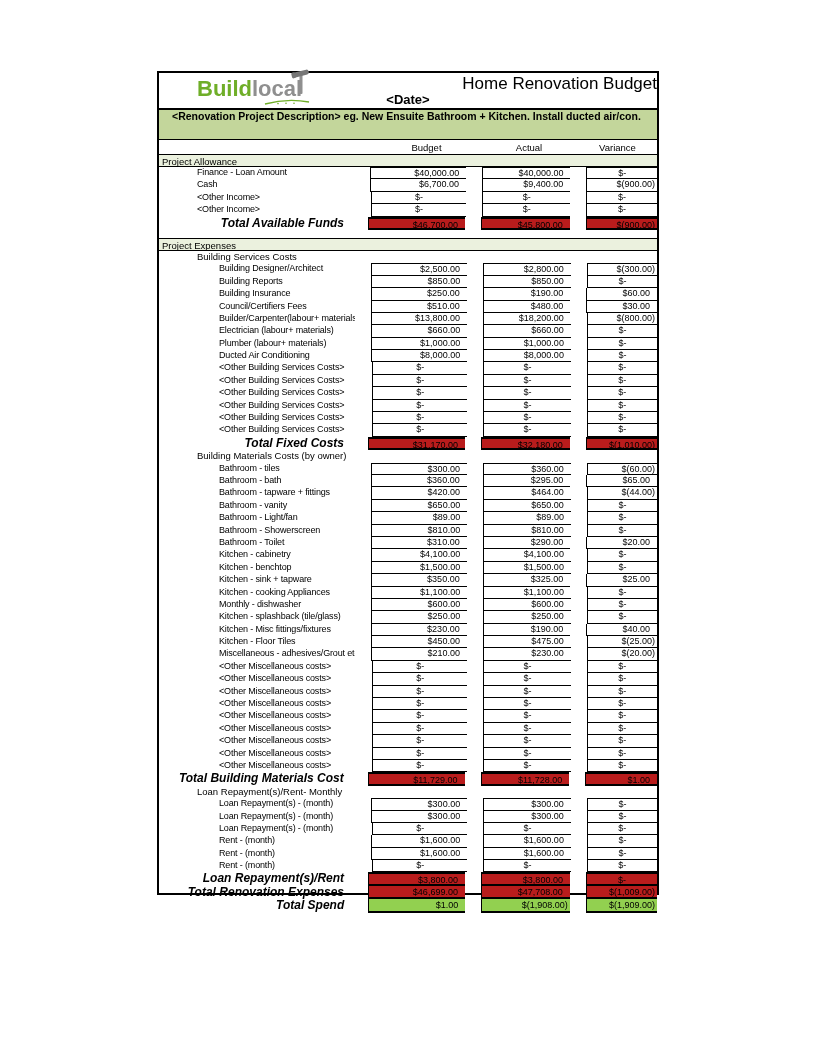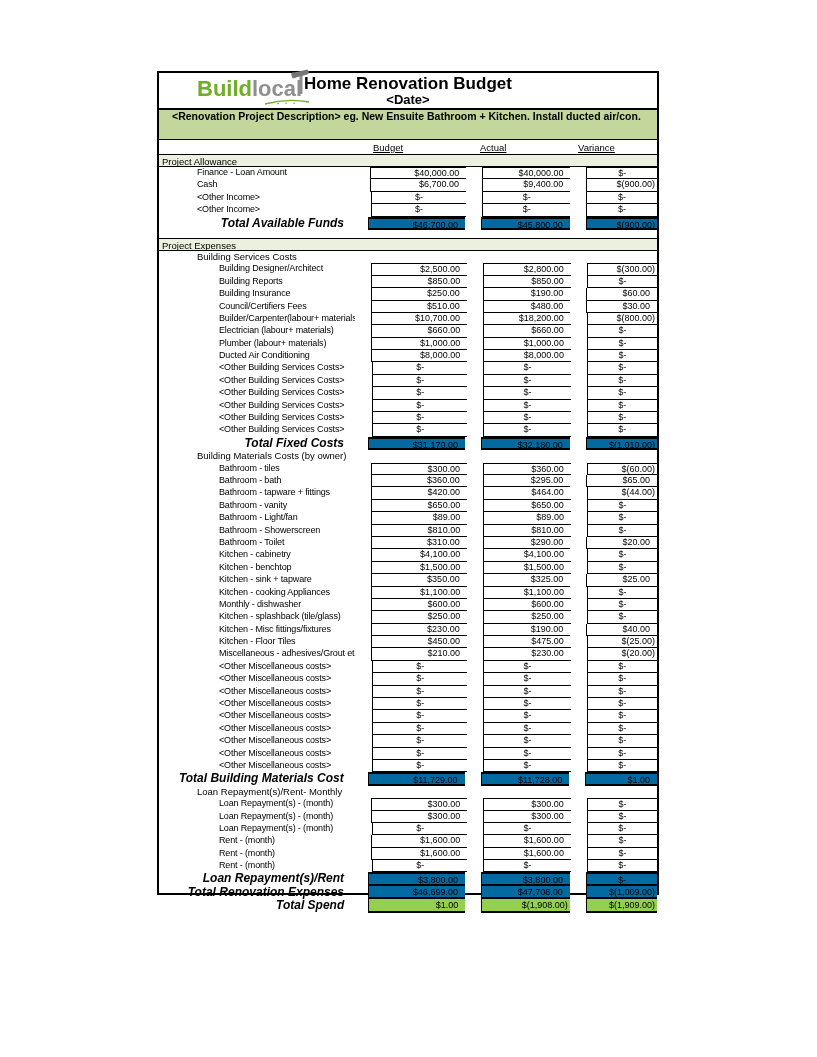--- a/index.html
+++ b/index.html
@@ -19,7 +19,7 @@
   .logo-local{color:#8f8f8f;}
   .hammer{position:absolute;right:-10px;top:-6px;}
   .swoosh{position:absolute;right:-8px;bottom:-3px;}
-  .doc-title{text-align:center;font-size:17px;font-weight:bold;padding-top:2px;line-height:18px;}
+  .doc-title{text-align:right;font-size:17px;font-weight:normal;padding-top:2px;line-height:18px;}
   .doc-date{text-align:center;font-size:13px;font-weight:bold;line-height:14px;}
   
   .desc-bar{

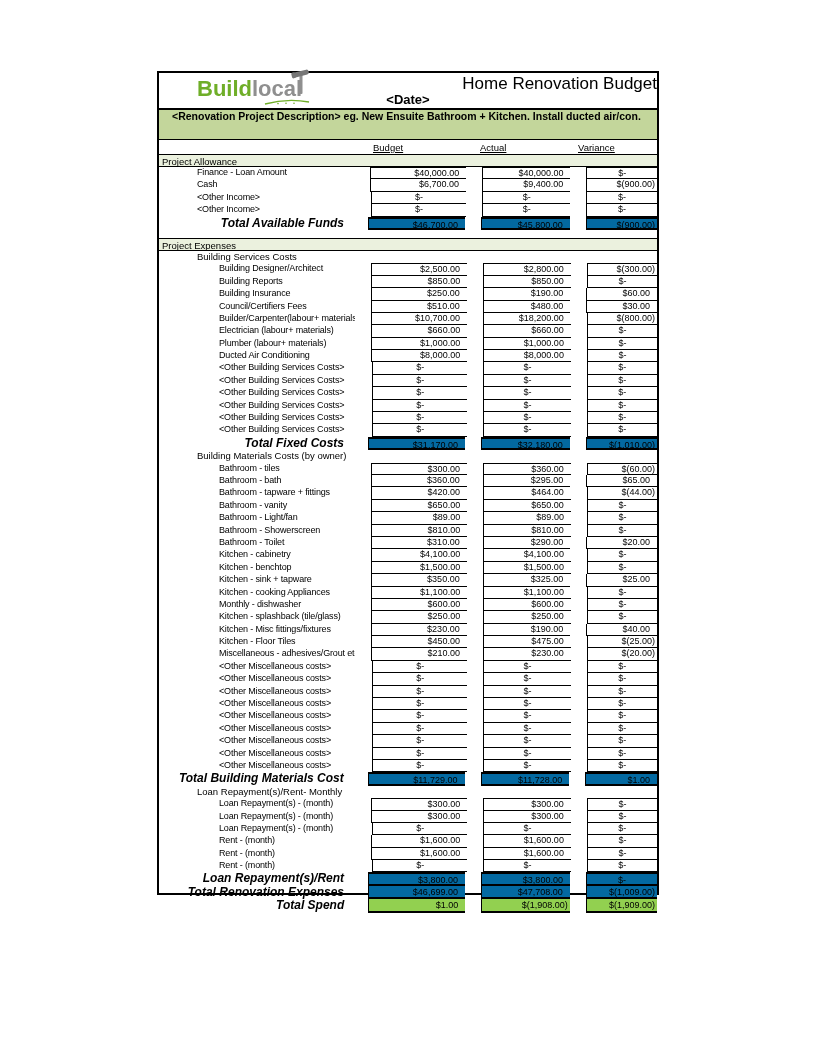--- a/index.html
+++ b/index.html
@@ -29,7 +29,7 @@
   
   .col-headers{display:flex;height:14px;align-items:center;font-size:9.5px;}
   .ch-spacer{width:214px;}
-  .ch{text-decoration:underline;}
+  .ch{text-align:center;}
   .ch.b{width:107px;}.ch.a{width:98px;}.ch.v{width:79px;}
   
   .section-bar{

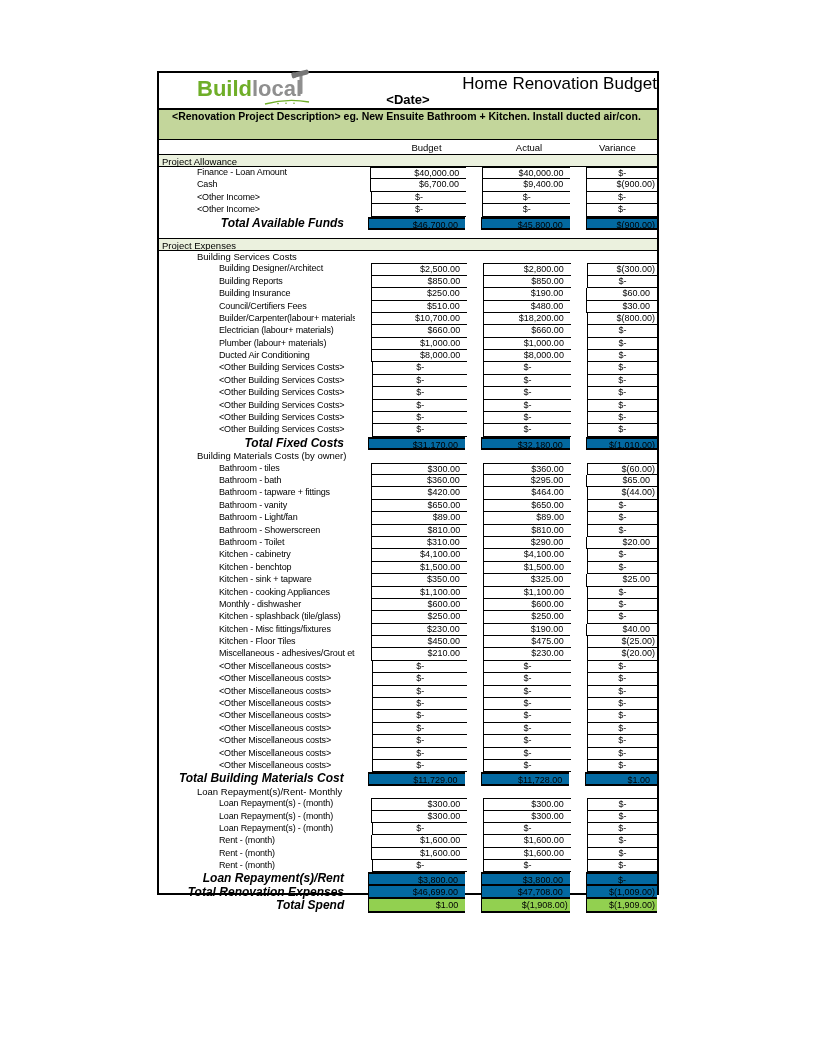--- a/index.html
+++ b/index.html
@@ -51,7 +51,7 @@
   }
   .vcell.b{width:107px;}.vcell.a{width:98px;}.vcell.v{width:79px;}
   .trow.first .vcell{border-top:1px solid #000;}
-  .trow.total .vcell{background:#0369a1;border-top:2px solid #000;border-bottom:2px solid #000;}
+  .trow.total .vcell{background:#b91c1c;border-top:2px solid #000;border-bottom:2px solid #000;}
   .trow.total.chain .vcell{border-top:0;}
   .trow.total.bright .vcell{background:#92d050;}
   .vcell.ctr{text-align:center;}

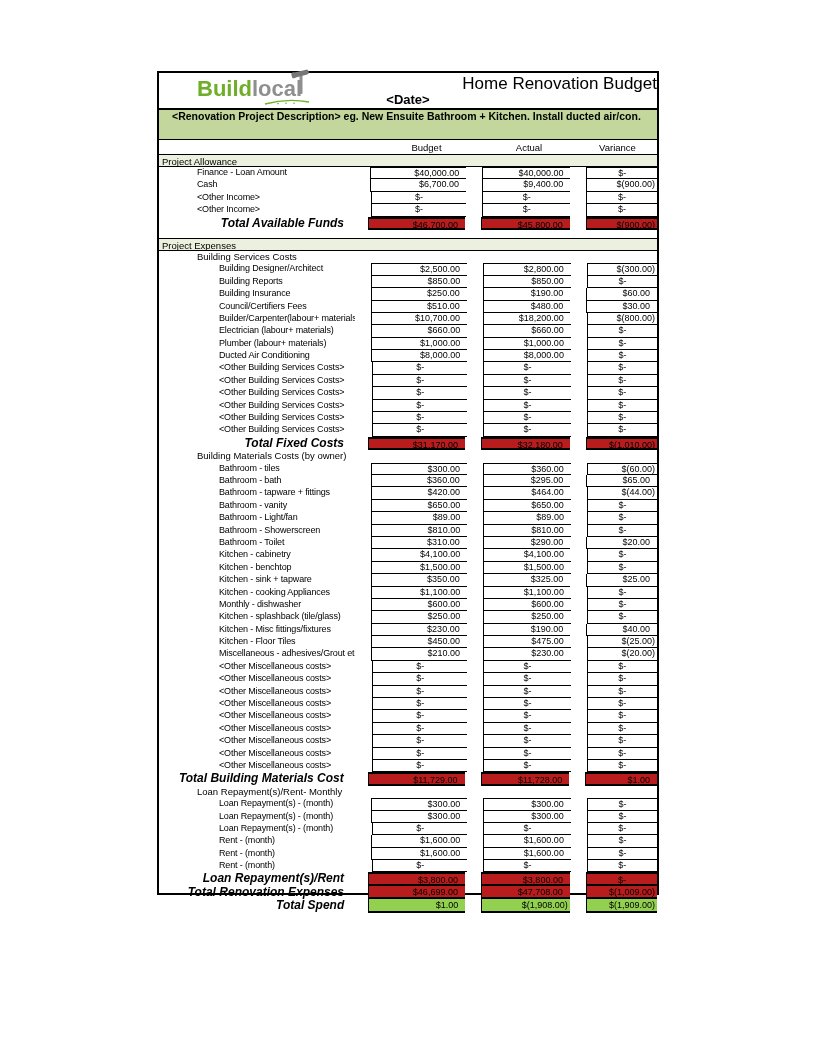--- a/index.html
+++ b/index.html
@@ -154,7 +154,7 @@
       </div>
       <div class="trow">
         <div class="lcell ilabel ind2">Builder/Carpenter(labour+ materials)</div>
-        <div class="vcell b rgt">$10,700.00</div>
+        <div class="vcell b rgt">$13,800.00</div>
         <div class="vcell a rgt">$18,200.00</div>
         <div class="vcell v rgt neg">$(800.00)</div>
       </div>

